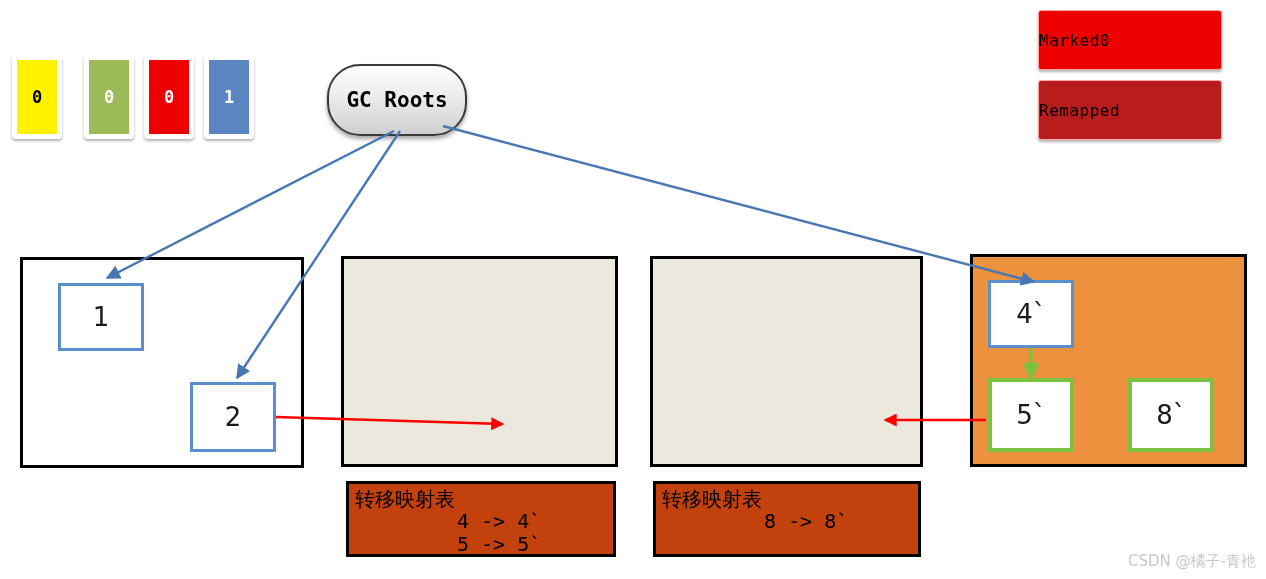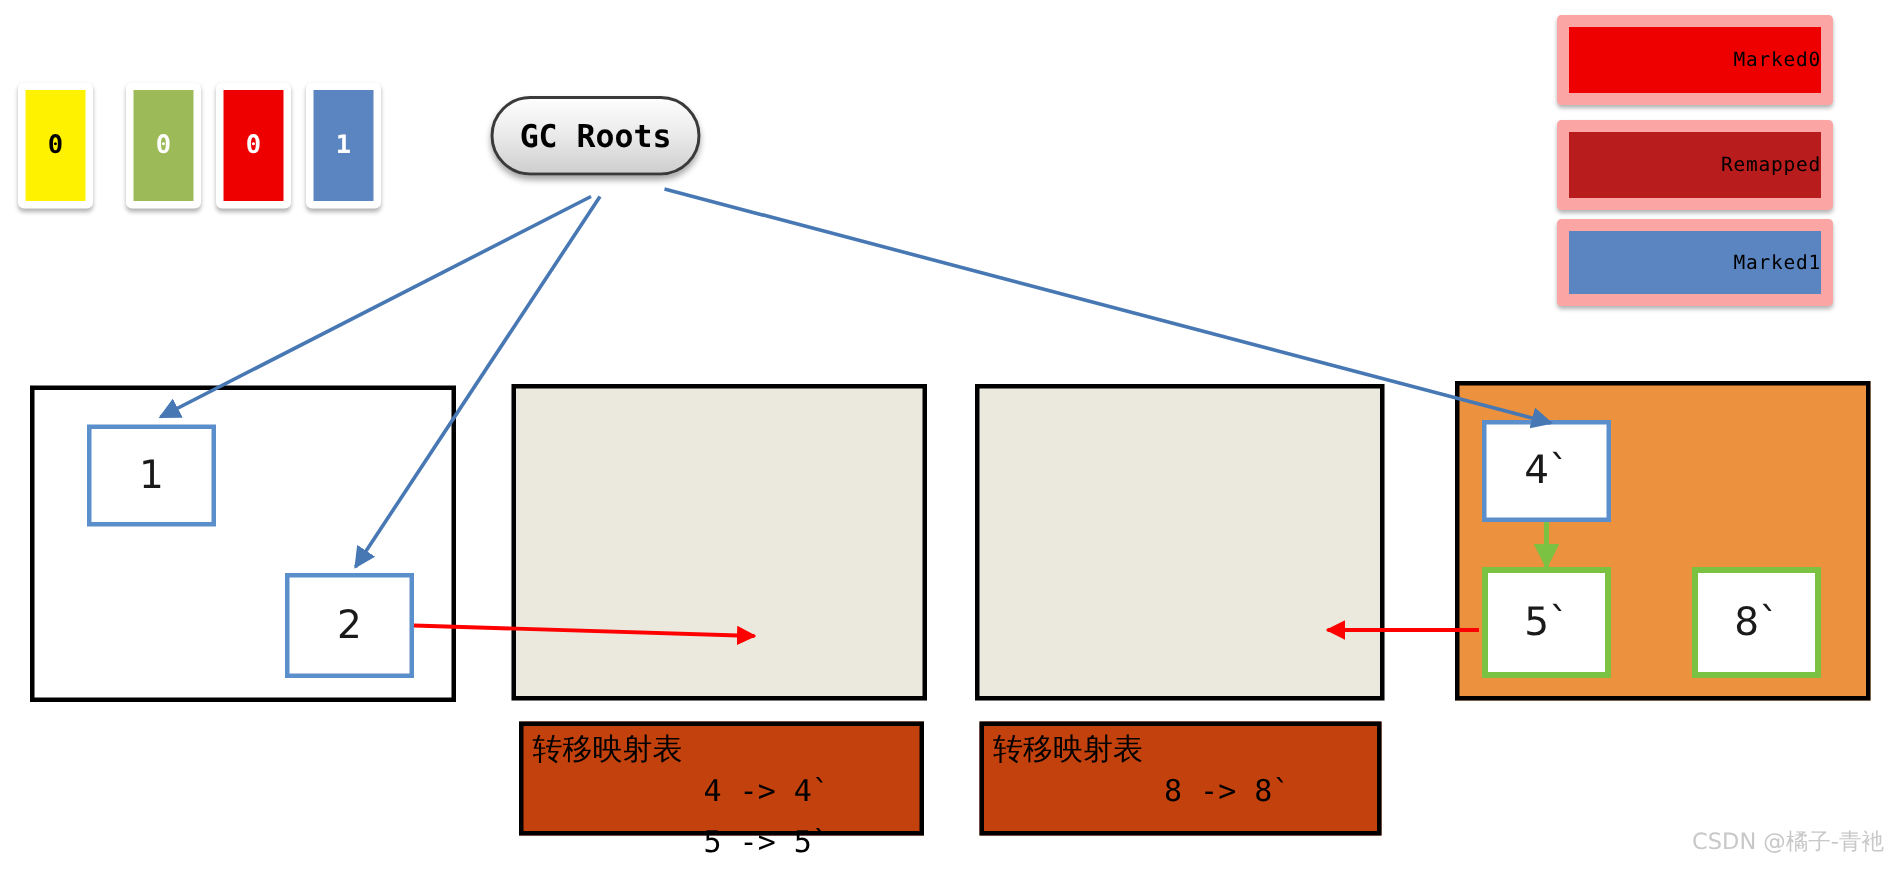--- a/index.html
+++ b/index.html
@@ -45,14 +45,14 @@
   .legend-item {
     position: absolute;
     box-sizing: border-box;
-    border: 8px solid #fca5a5;
+    border: 1px solid #fca5a5;
     border-radius: 3px;
     box-shadow: 0 2px 3px rgba(0,0,0,0.30);
     display: flex;
     align-items: center;
-    justify-content: flex-end;
-    font-family: "DejaVu Sans Mono", monospace;
-    font-size: 13px;
+    justify-content: flex-start;
+    font-family: "DejaVu Sans Mono", monospace;
+    font-size: 16px;
     color: #000000;
     letter-spacing: 0.5px;
   }

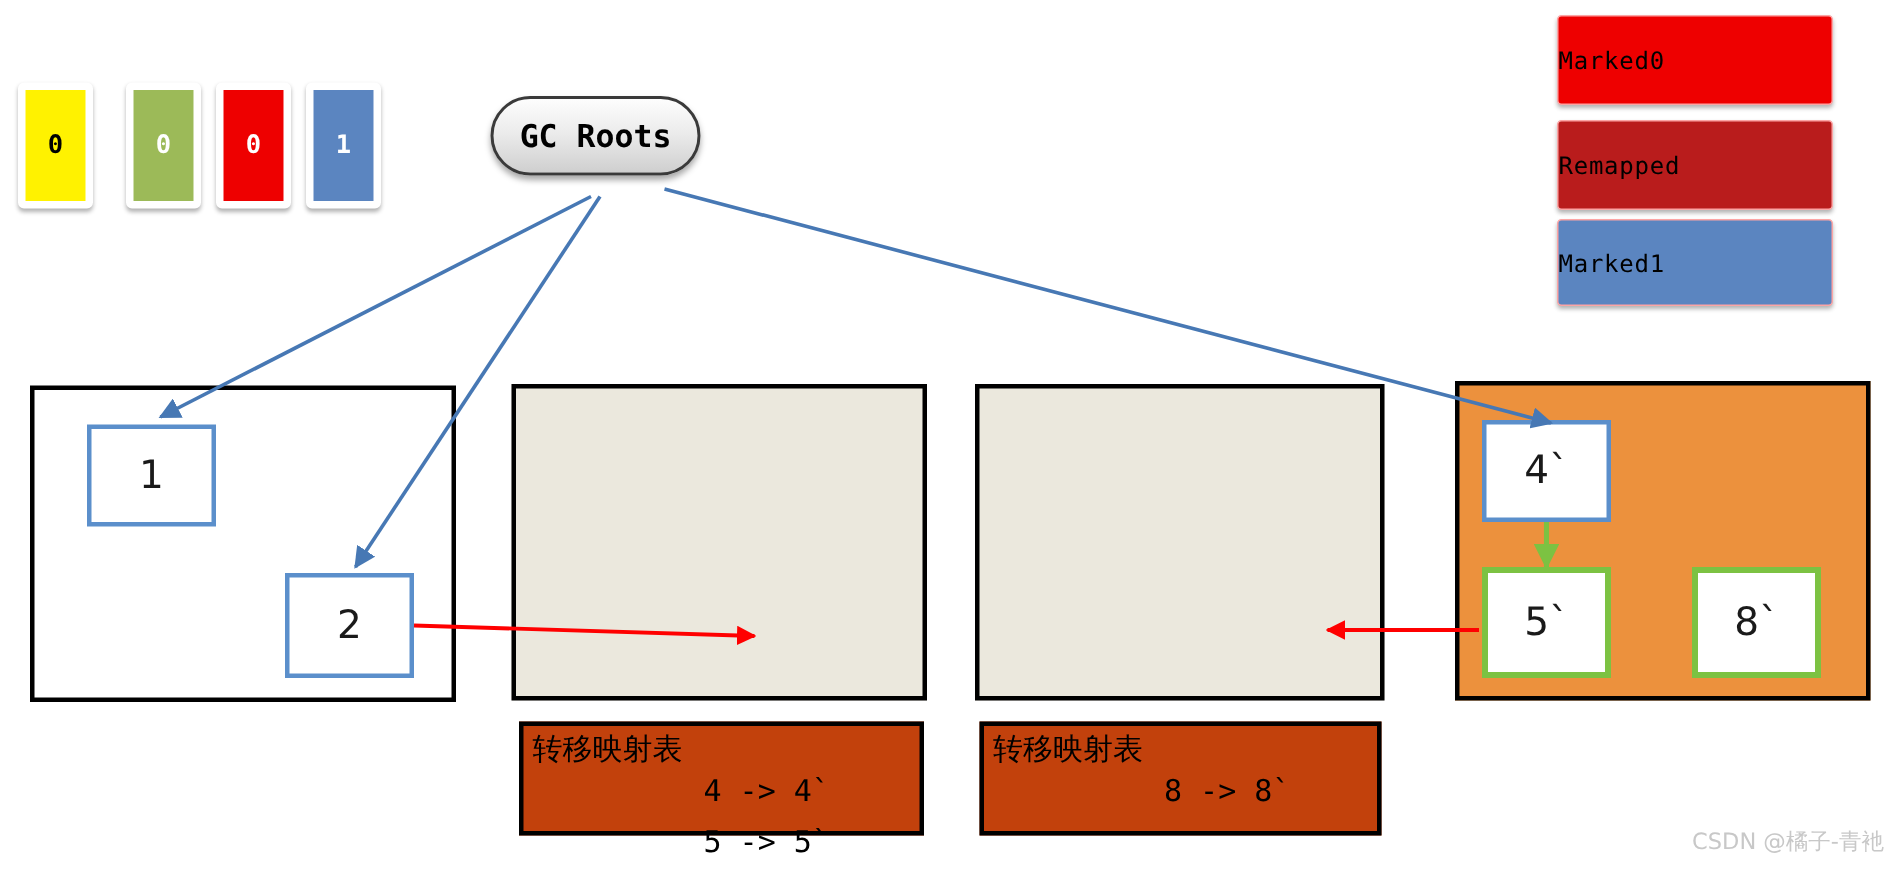--- a/index.html
+++ b/index.html
@@ -63,7 +63,7 @@
     left: 327px;
     top: 64px;
     width: 140px;
-    height: 53px;
+    height: 72px;
     box-sizing: border-box;
     border: 2px solid #3a3a3a;
     border-radius: 33px;

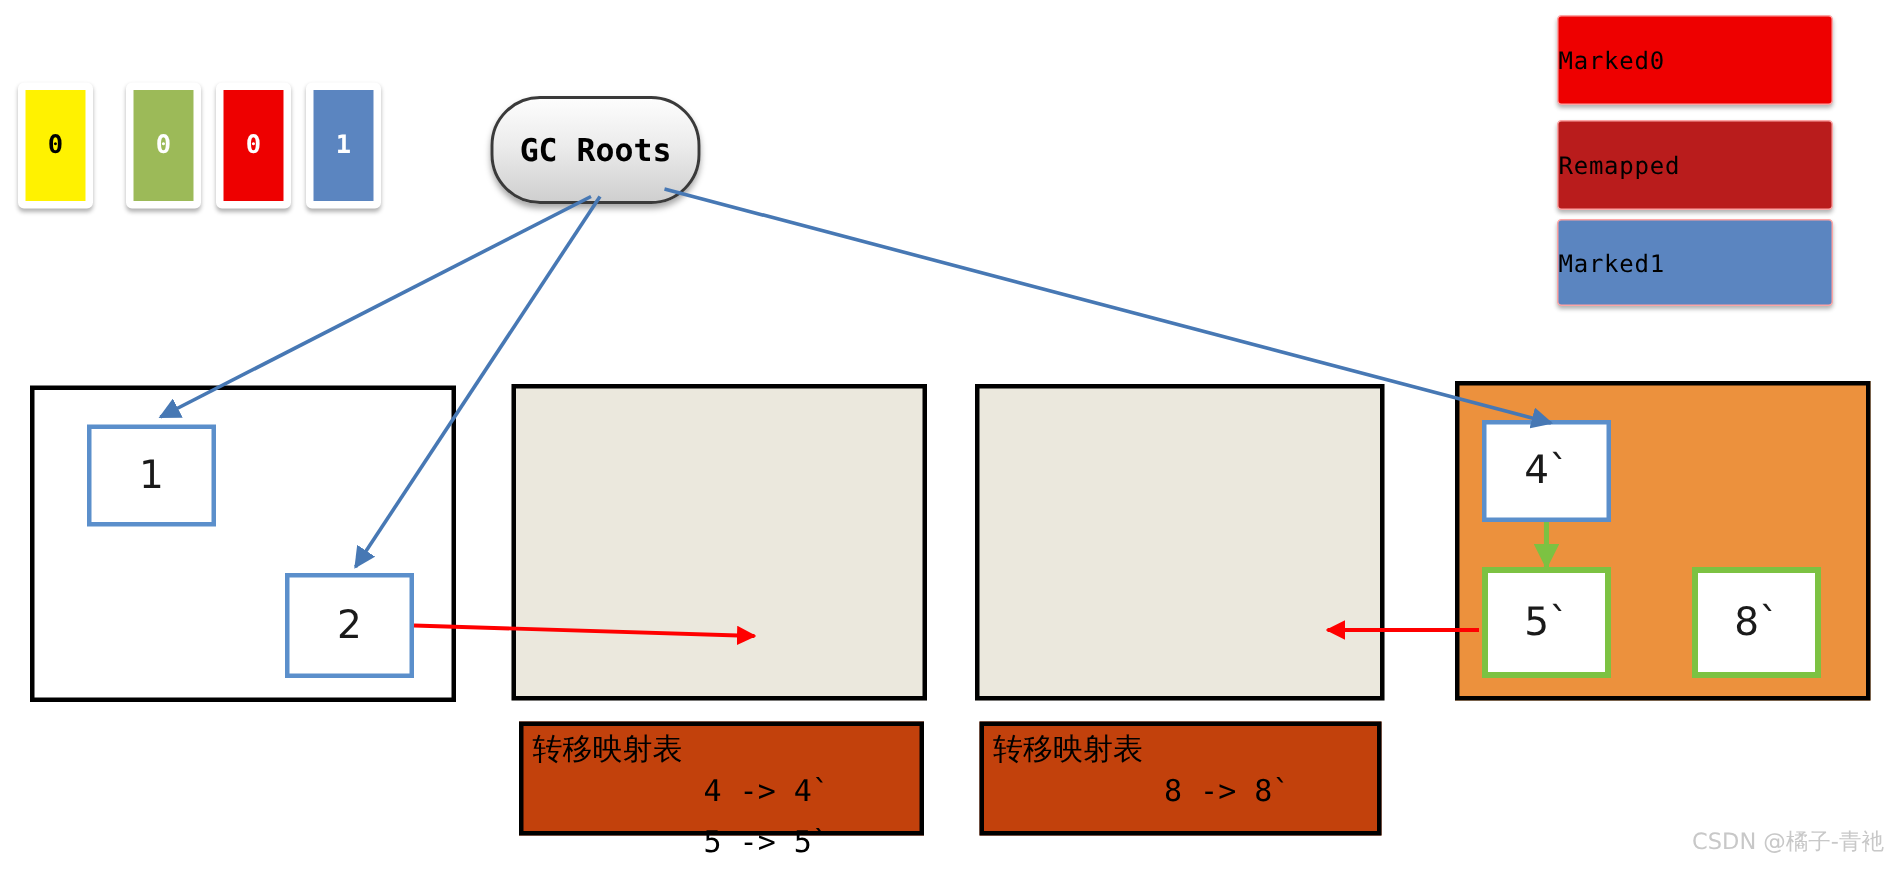--- a/index.html
+++ b/index.html
@@ -164,9 +164,6 @@
   </div>
   <div class="legend-item" style="left:1038px; top:80px; width:184px; height:60px; background:#b91c1c;">
     <span>Remapped</span>
-  </div>
-  <div class="legend-item" style="left:1038px; top:146px; width:184px; height:58px; background:#5b85c0;">
-    <span>Marked1</span>
   </div>
 
   <div class="gc-roots">

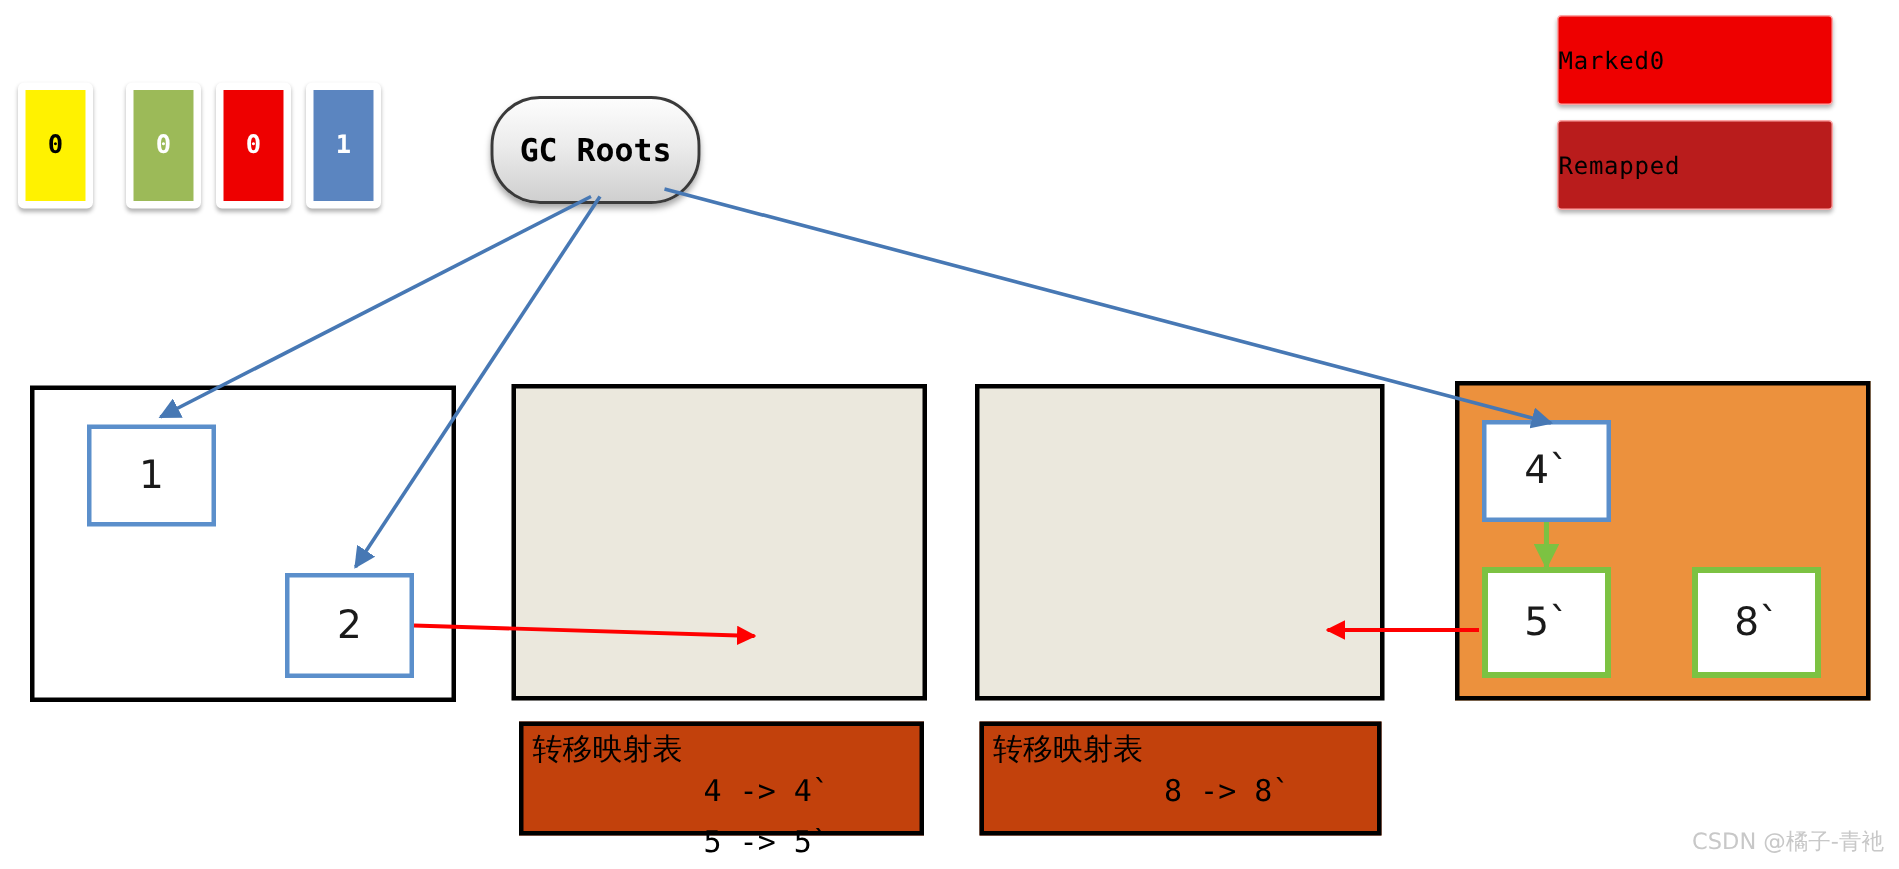--- a/index.html
+++ b/index.html
@@ -121,11 +121,11 @@
   }
   .fwd-rows {
     position: absolute;
-    left: 120px;
+    left: 108px;
     top: 26px;
     font-family: "DejaVu Sans Mono", monospace;
     font-size: 20px;
-    line-height: 34px;
+    line-height: 23px;
     color: #000000;
     white-space: pre;
   }

